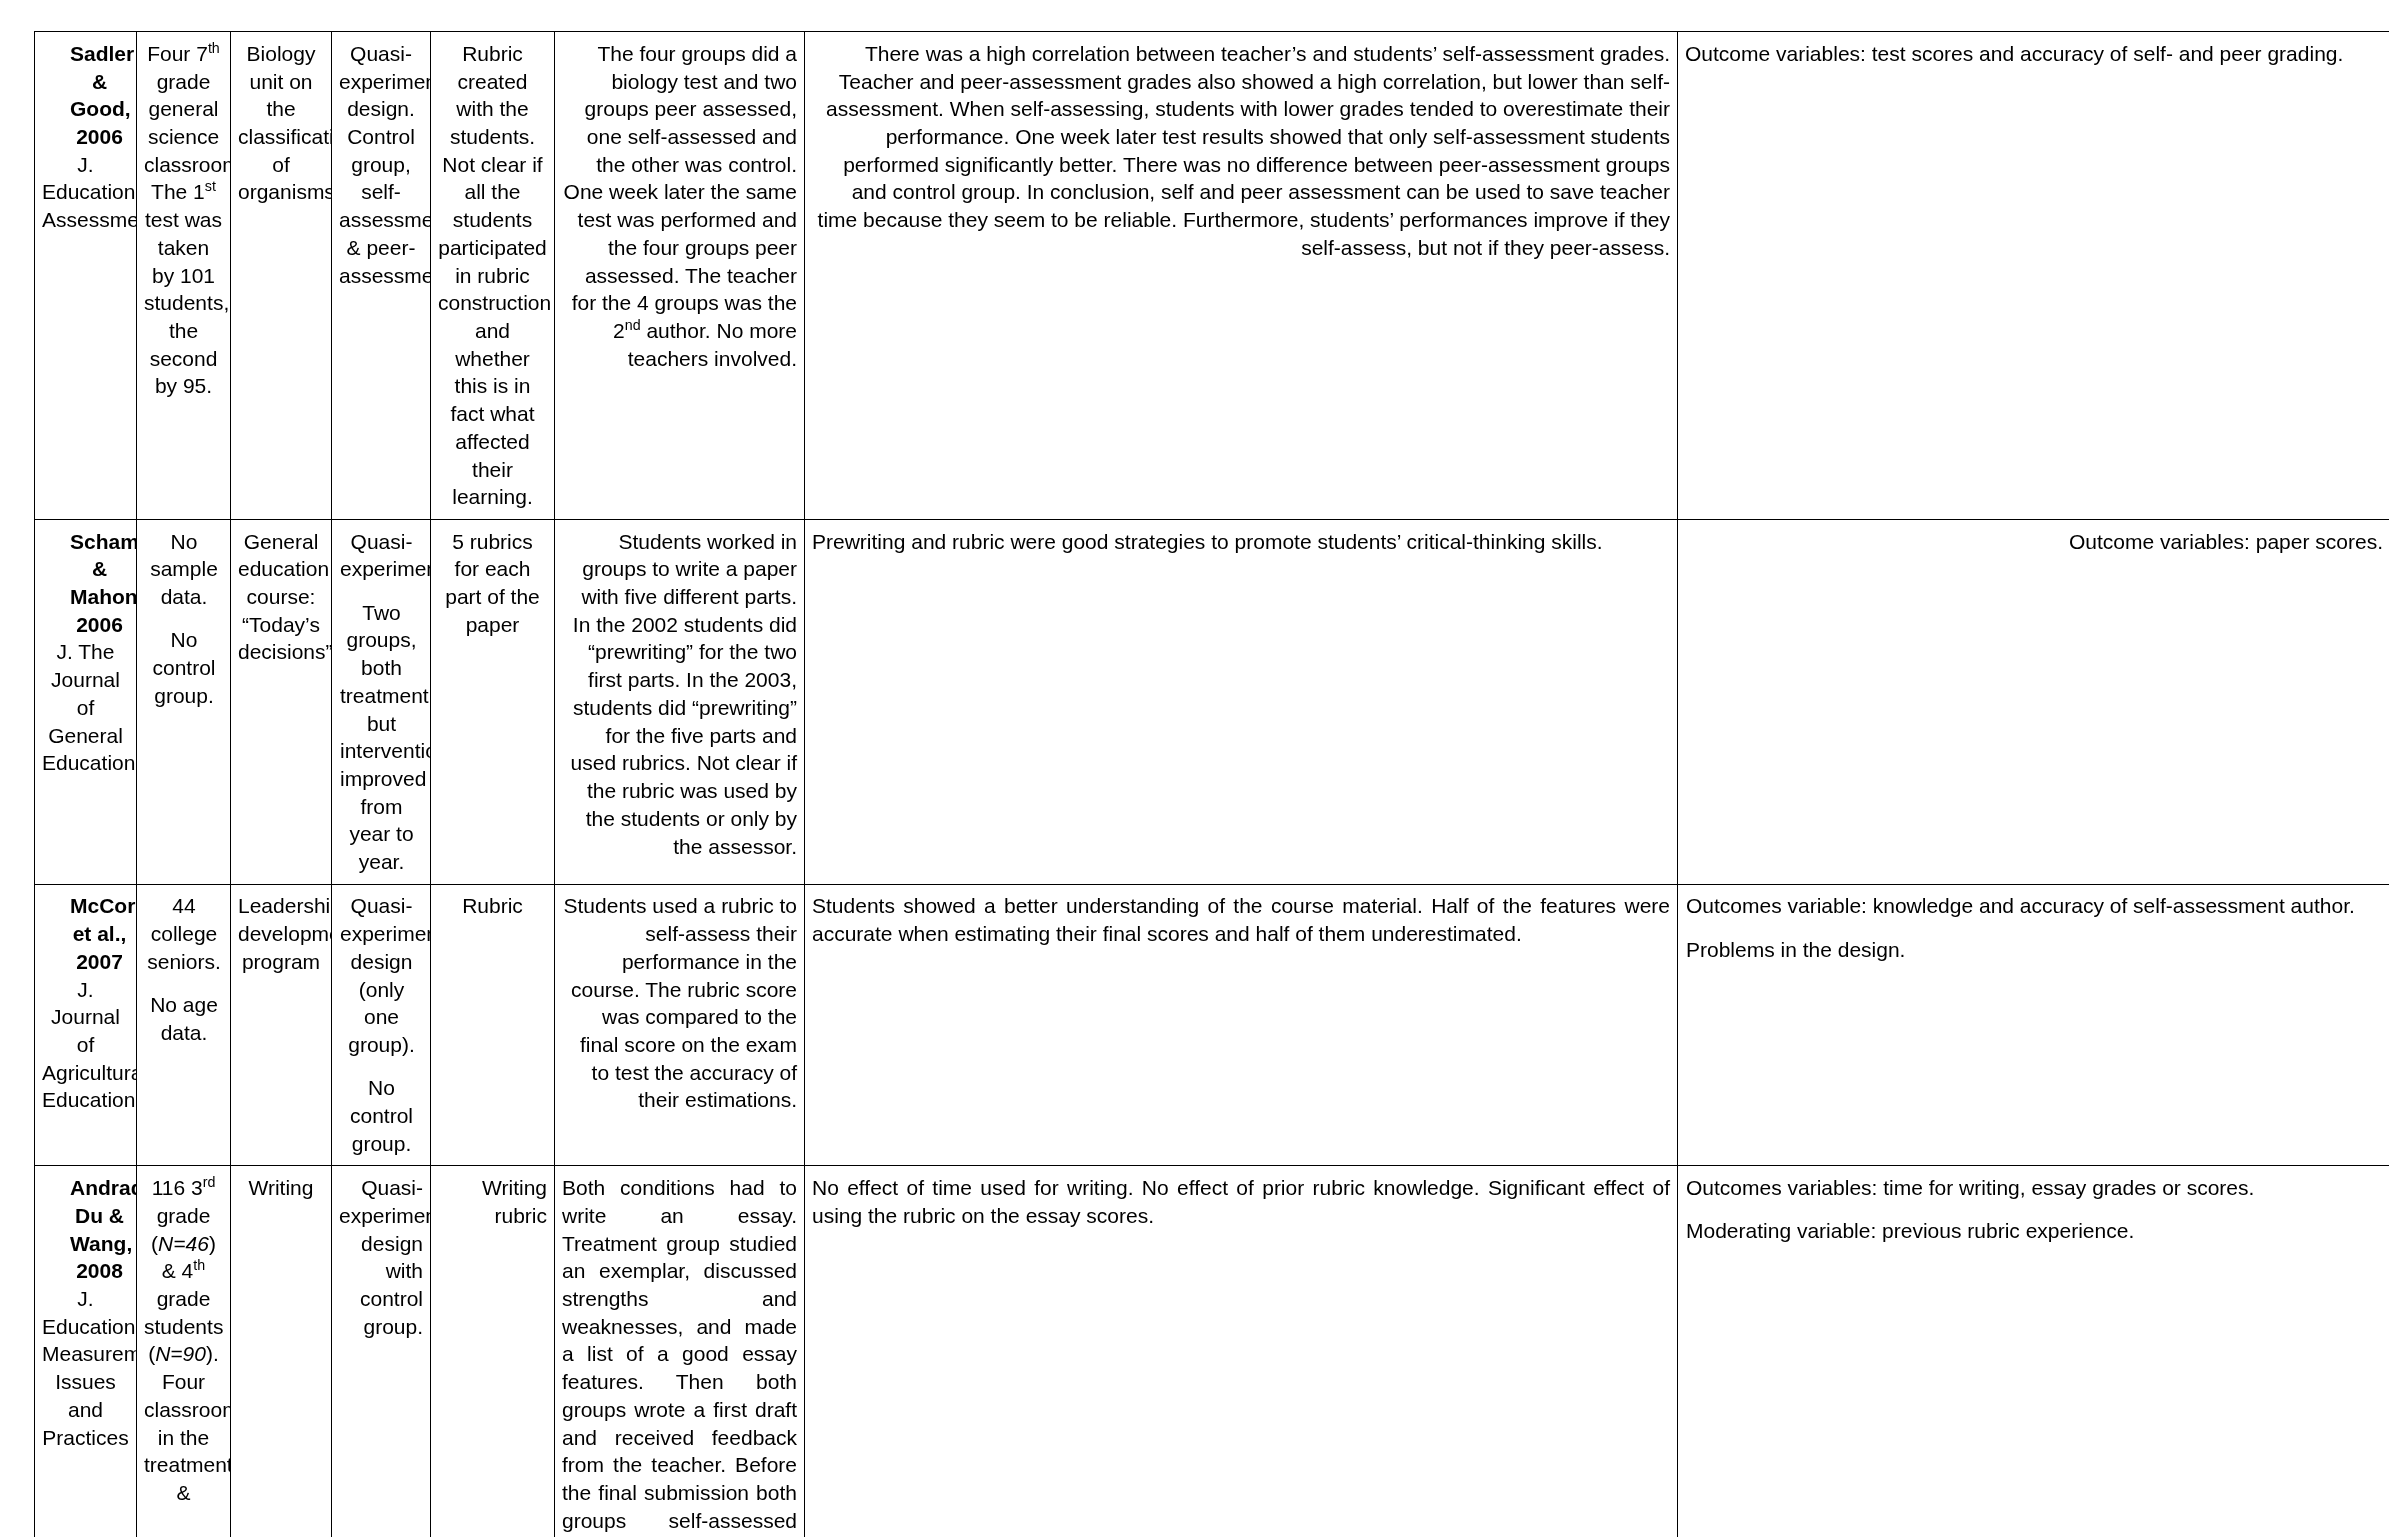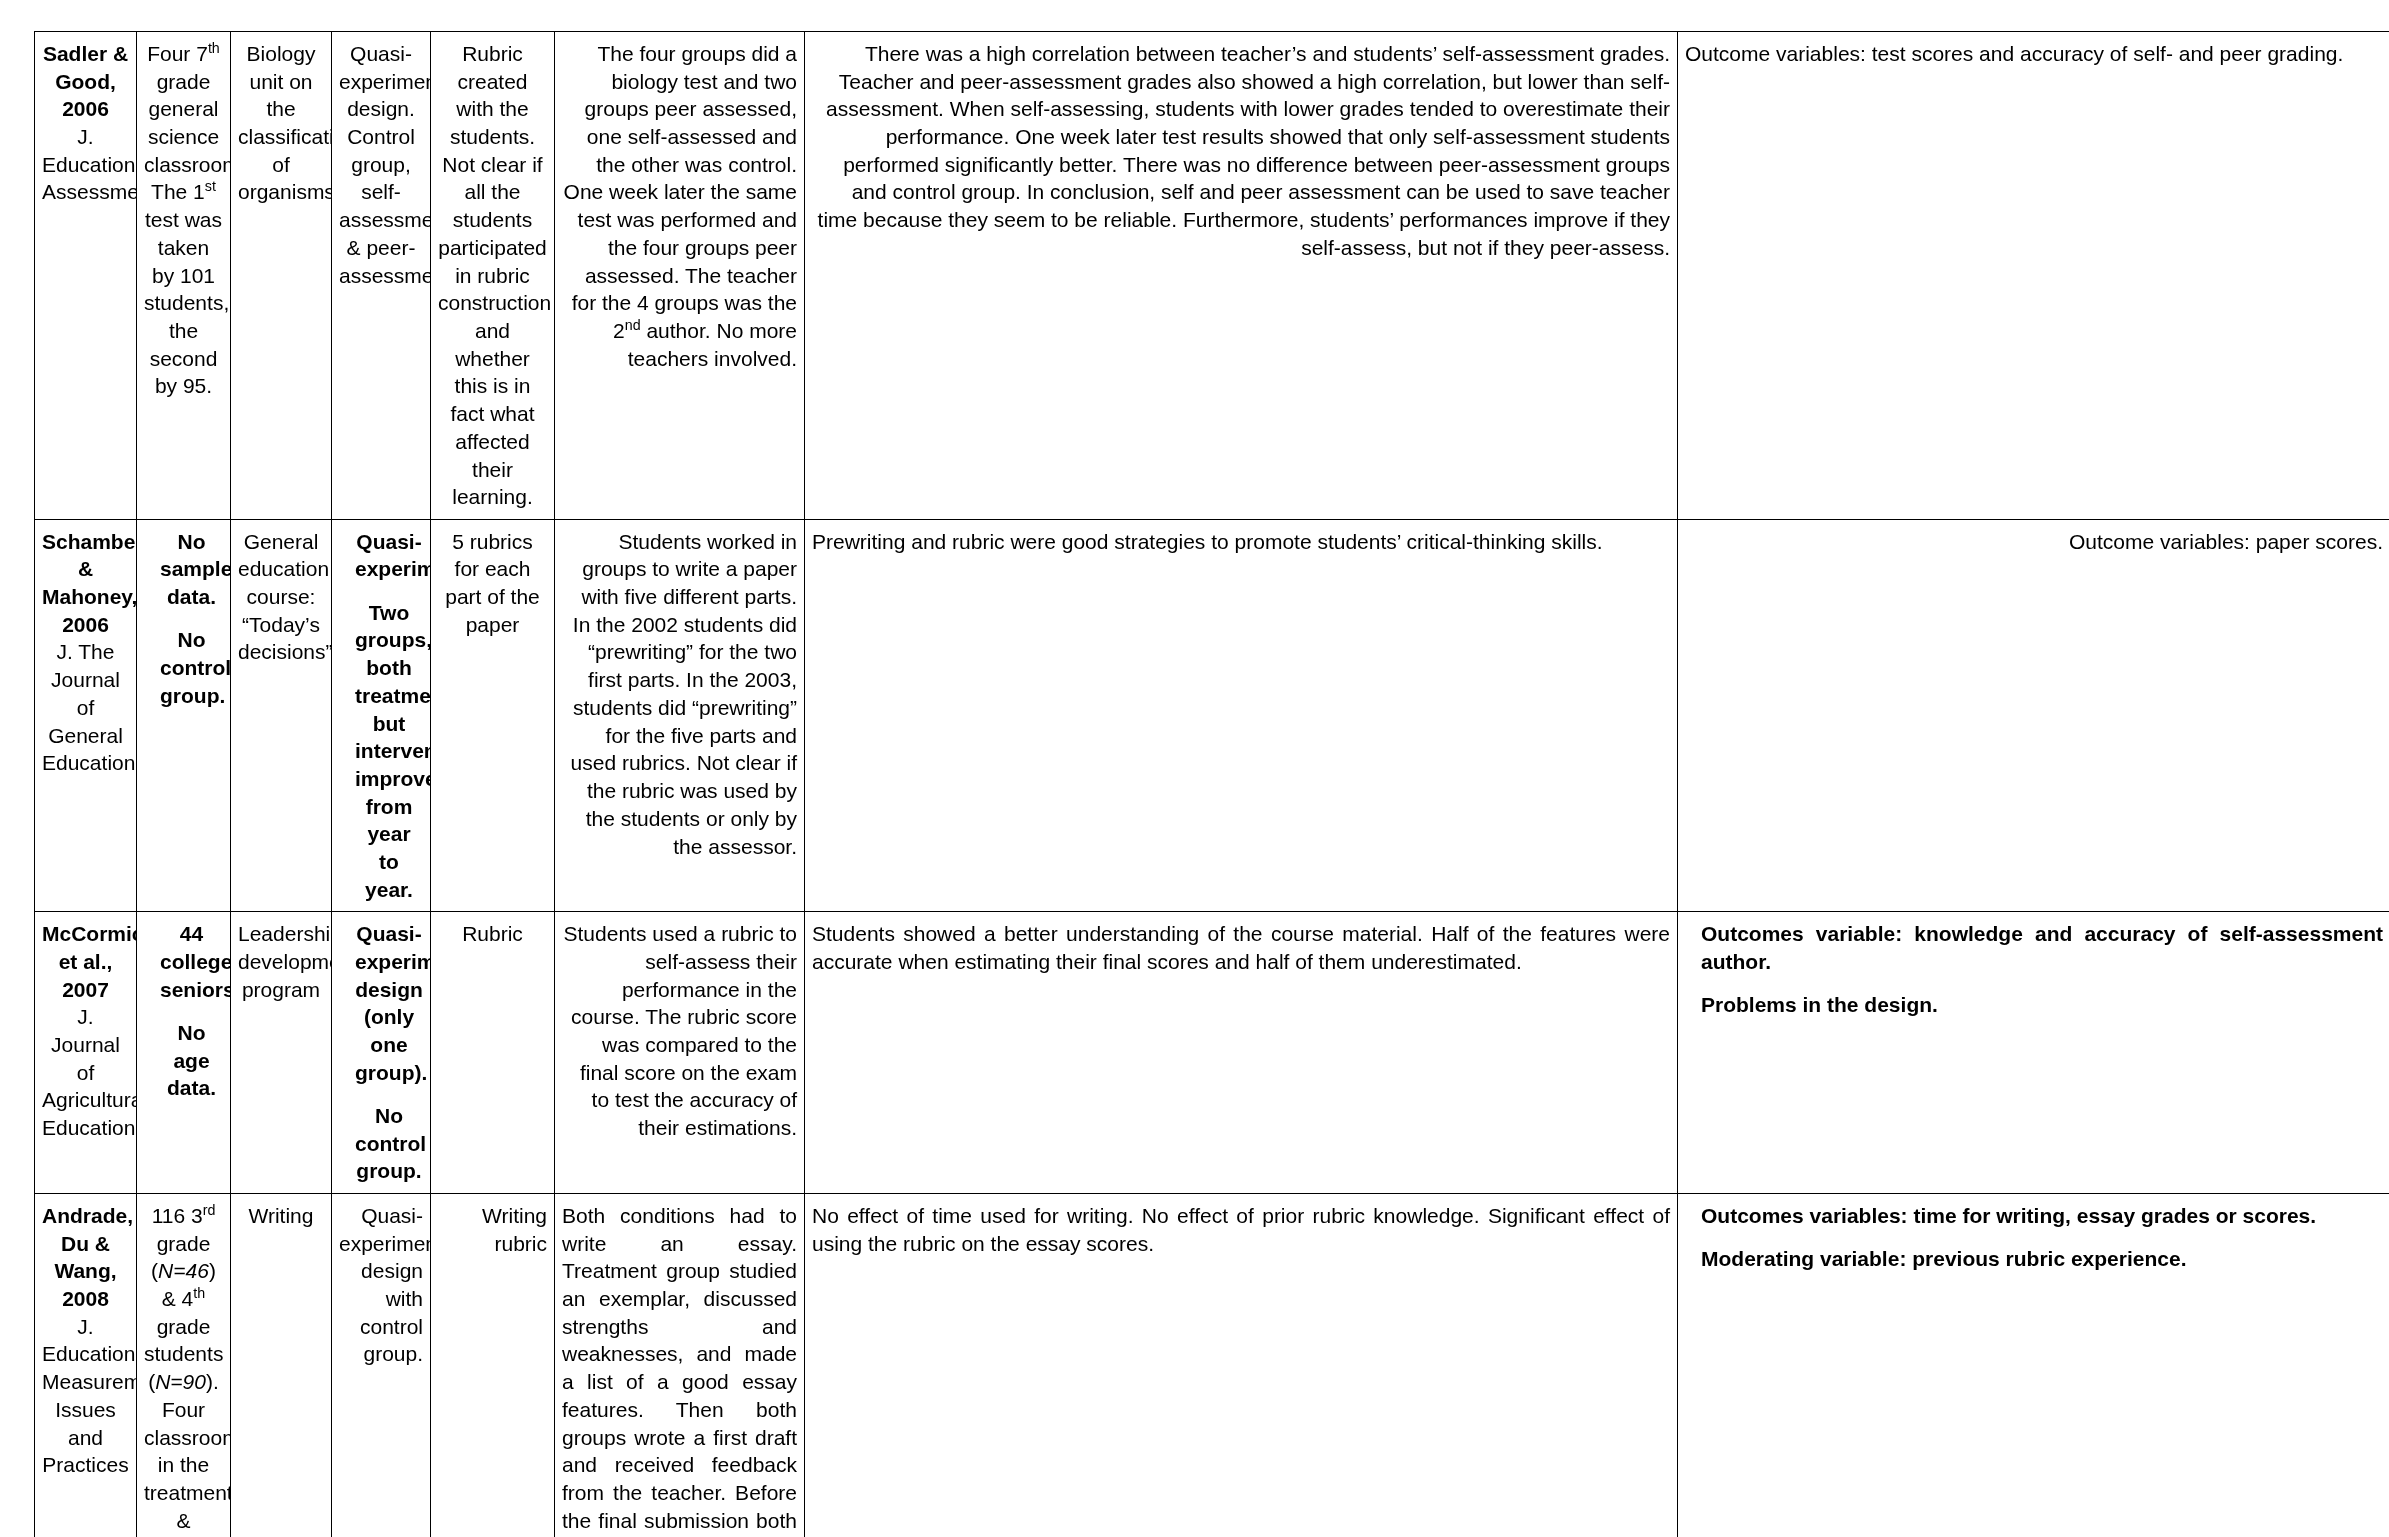--- a/index.html
+++ b/index.html
@@ -70,6 +70,7 @@
 
   .study-name {
     font-weight: bold;
+    margin-left: 28px;
   }
   .study-block {
     text-align: center;

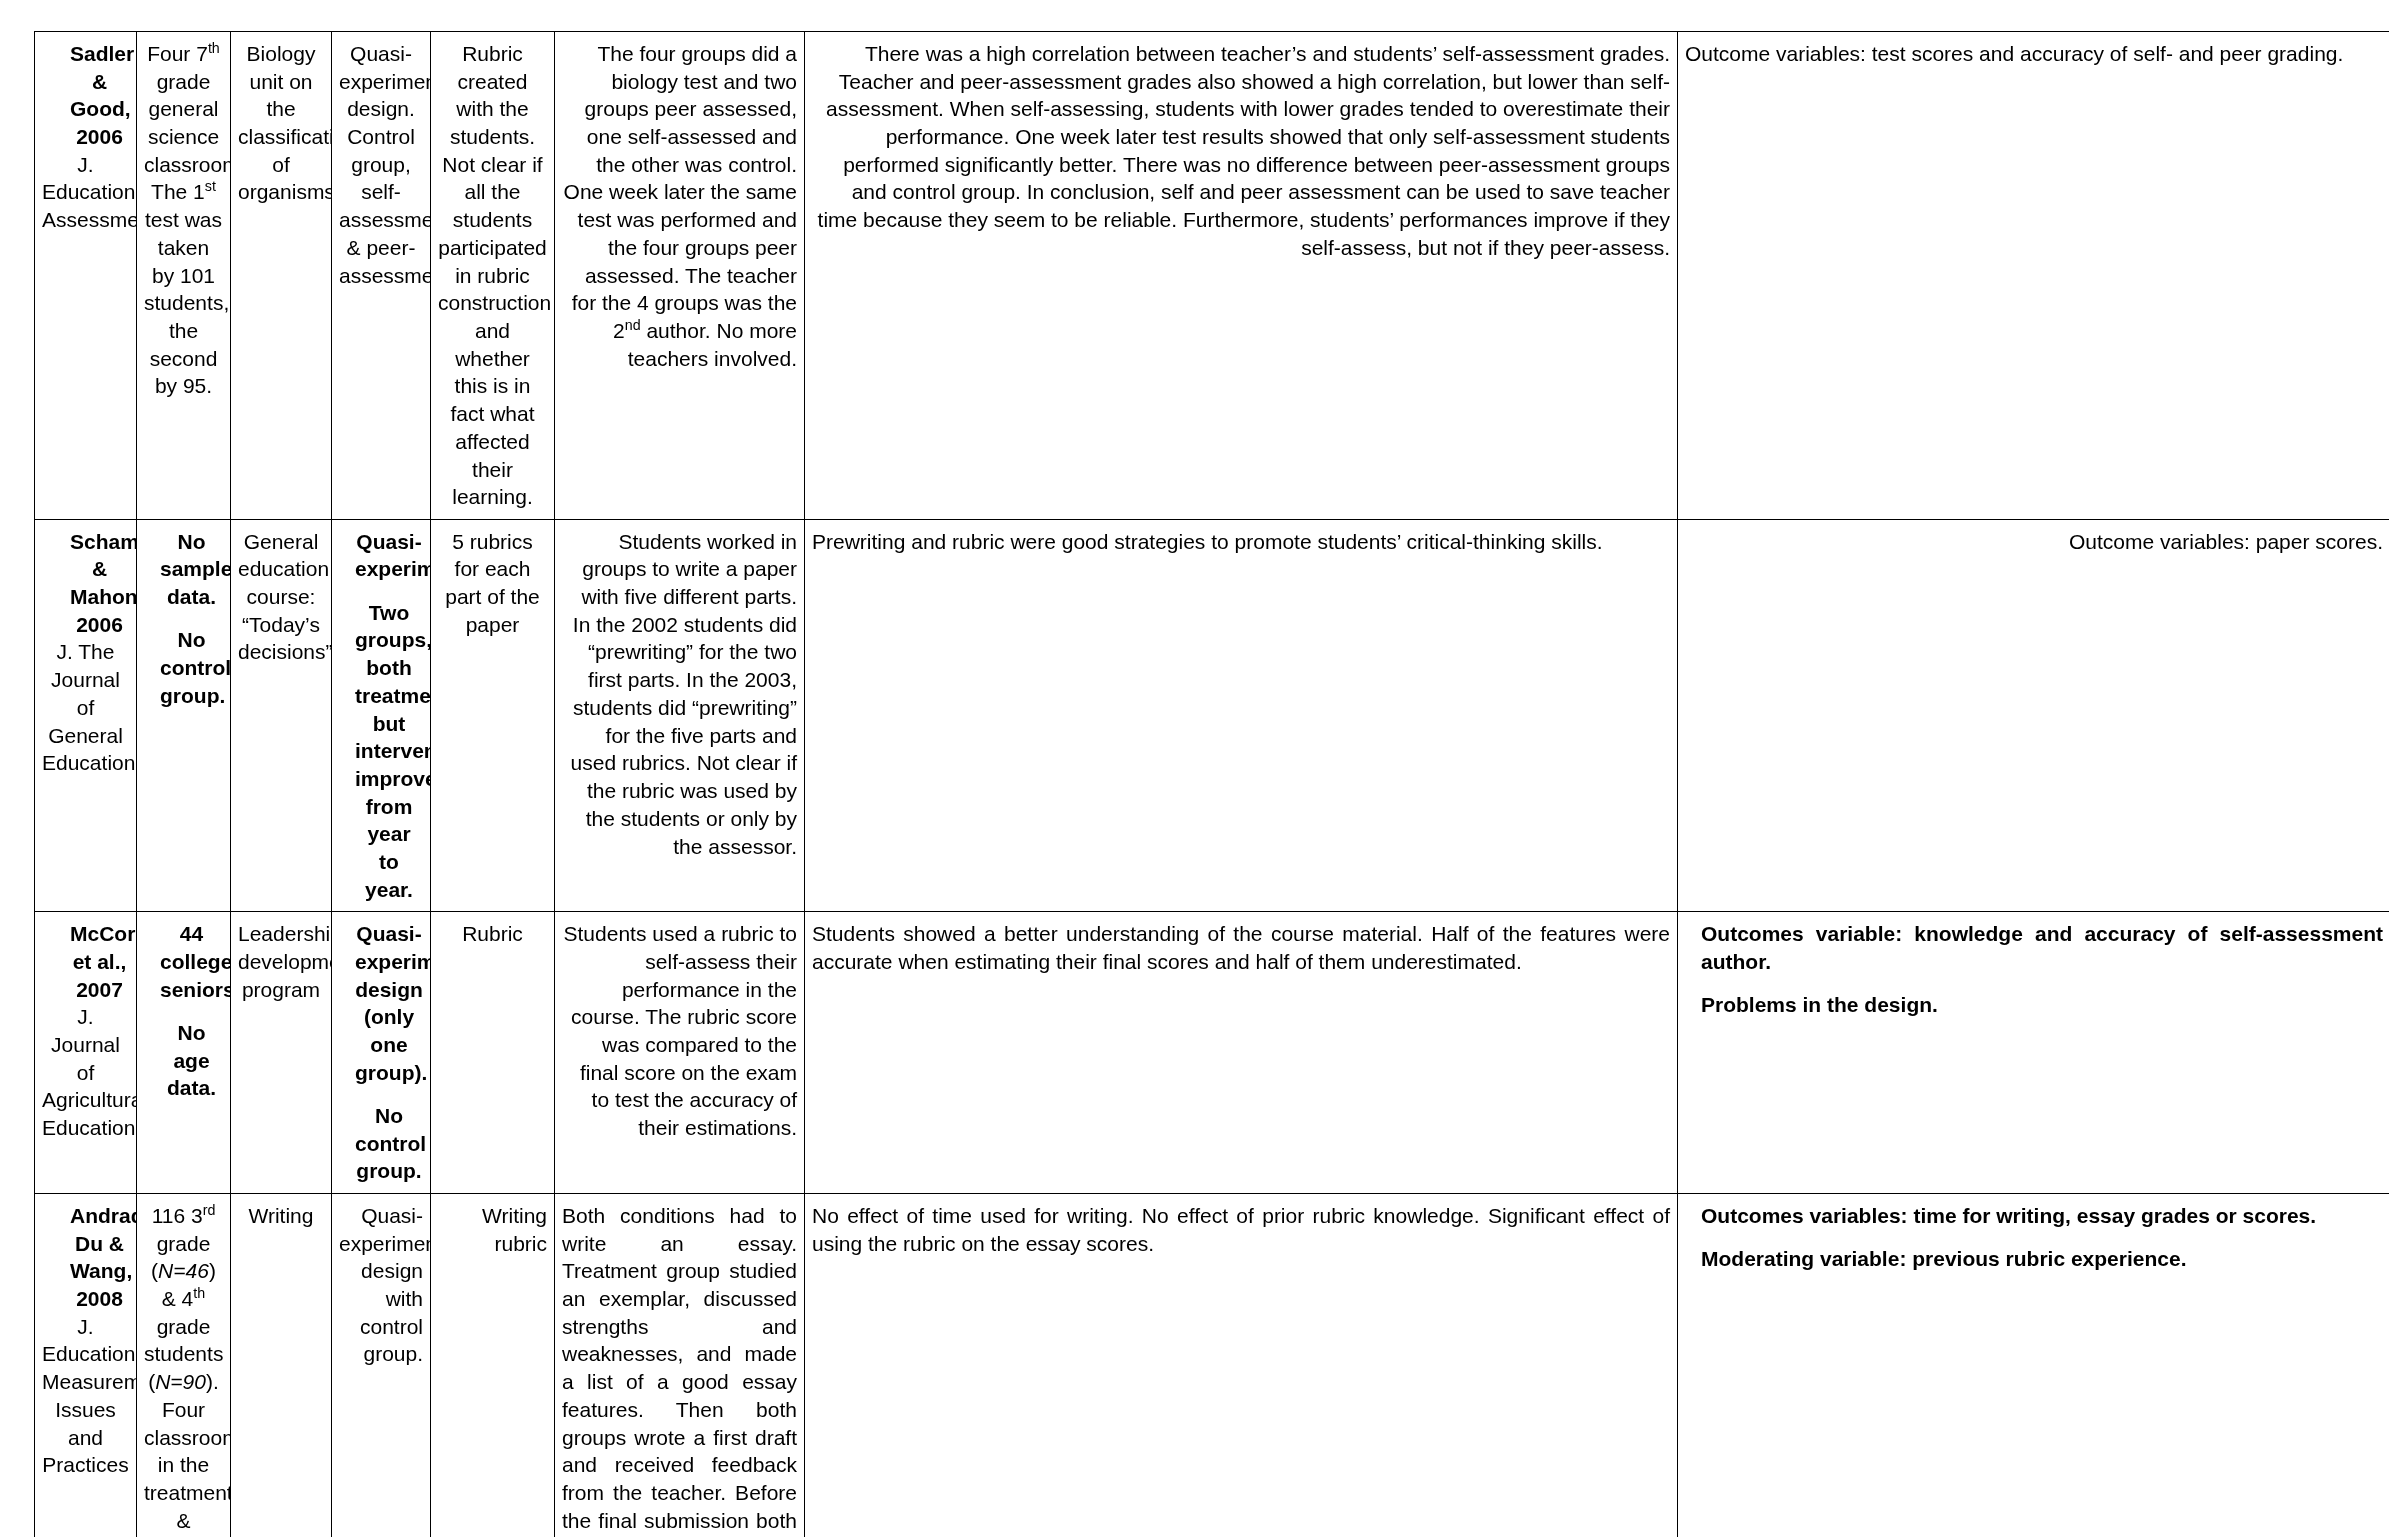--- a/index.html
+++ b/index.html
@@ -61,8 +61,7 @@
   .just { text-align: justify; text-justify: inter-word; }
 
   .cell-p {
-    margin: 0 0 0 16px;
-    font-weight: bold;
+    margin: 0 0 0 1px;
   }
   .cell-p + .cell-p {
     margin-top: 15.6px;

